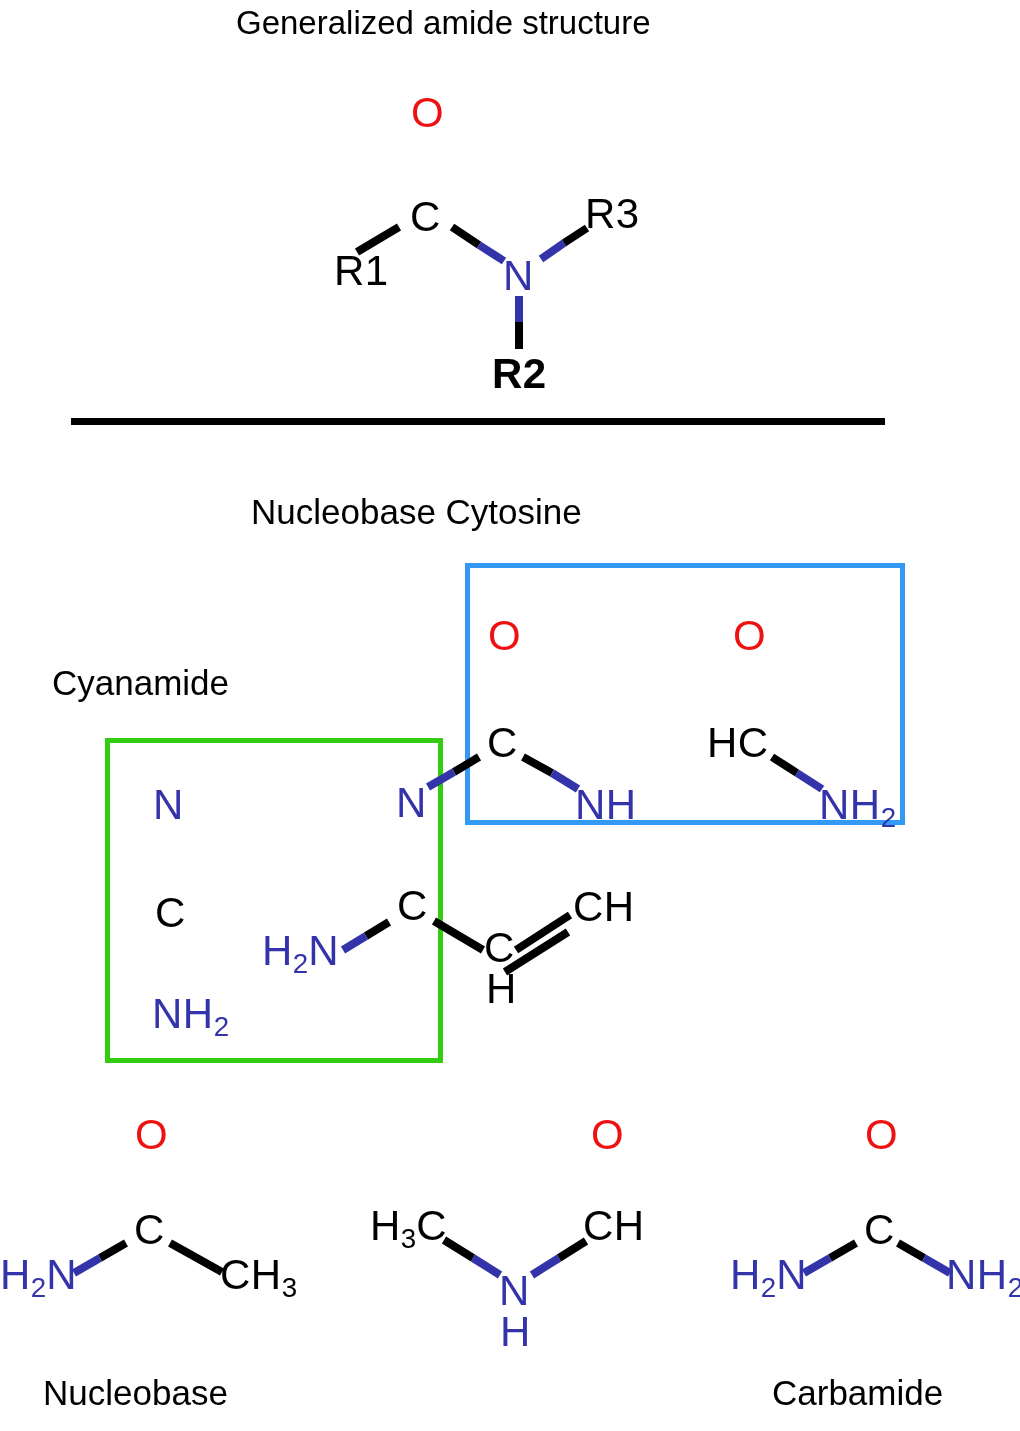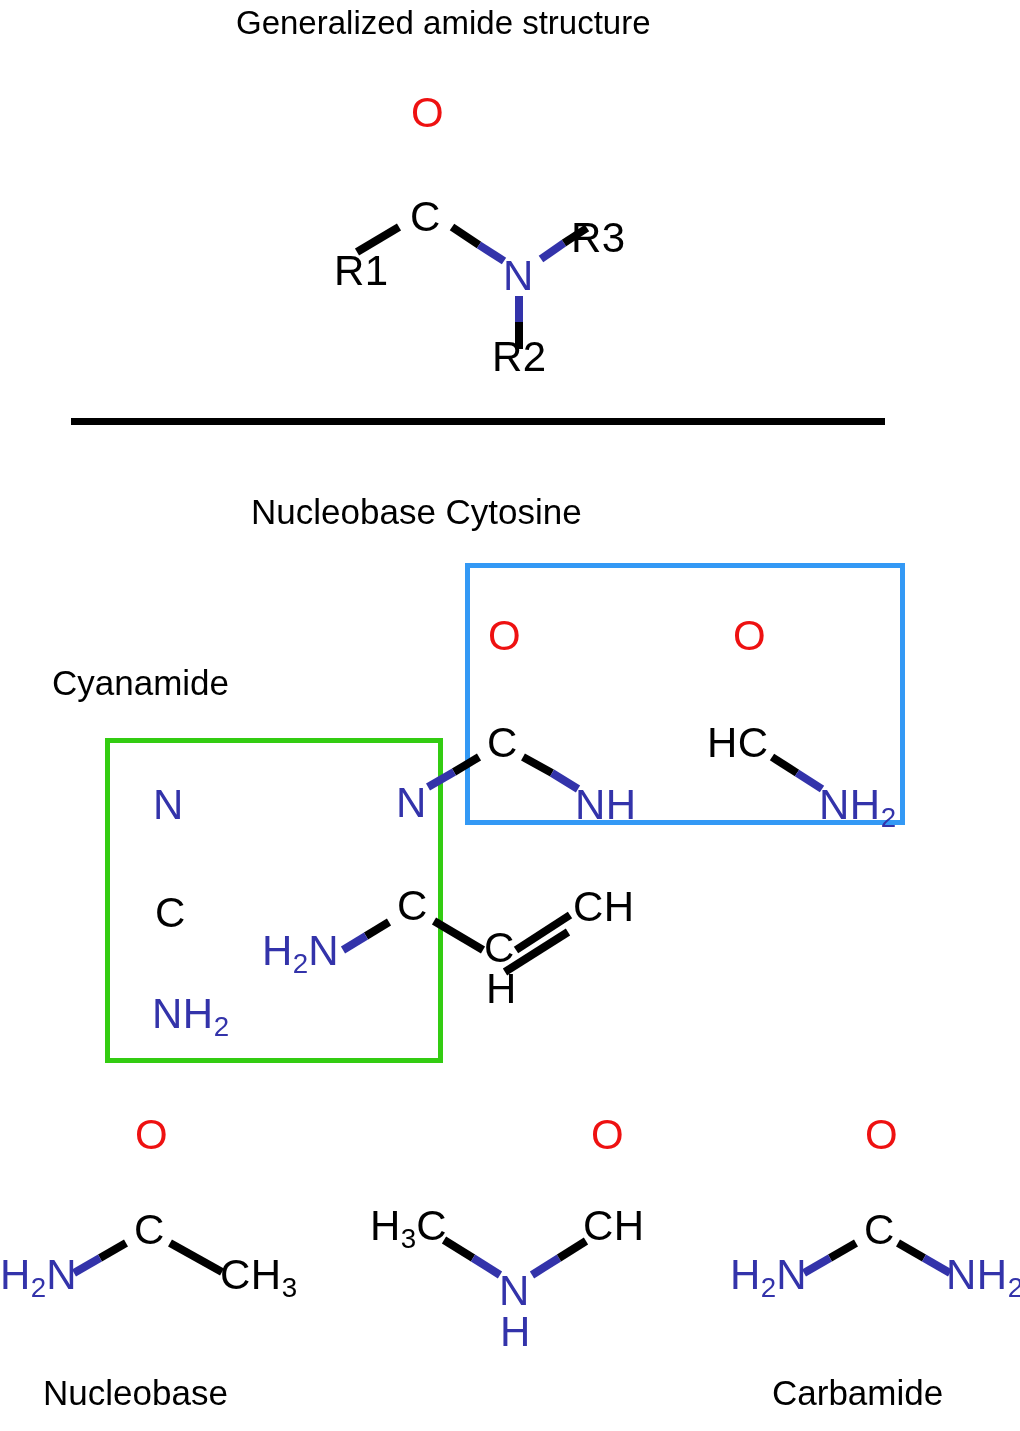--- a/index.html
+++ b/index.html
@@ -190,7 +190,7 @@
   <div class="atom c-black" style="left:306px; top:250px;margin-left:28px;">R1</div>
   <div class="atom c-blue" style="left:503px; top:255px;">N</div>
   <div class="atom c-black" style="left:492px; top:336px;">R2</div>
-  <div class="atom c-black" style="left:571px; top:193px;margin-top:24px;">R3</div>
+  <div class="atom c-black" style="left:585px; top:193px;">R3</div>
 
   <div class="atom c-red" style="left:488px; top:615px;">O</div>
   <div class="atom c-black" style="left:487px; top:722px;">C</div>

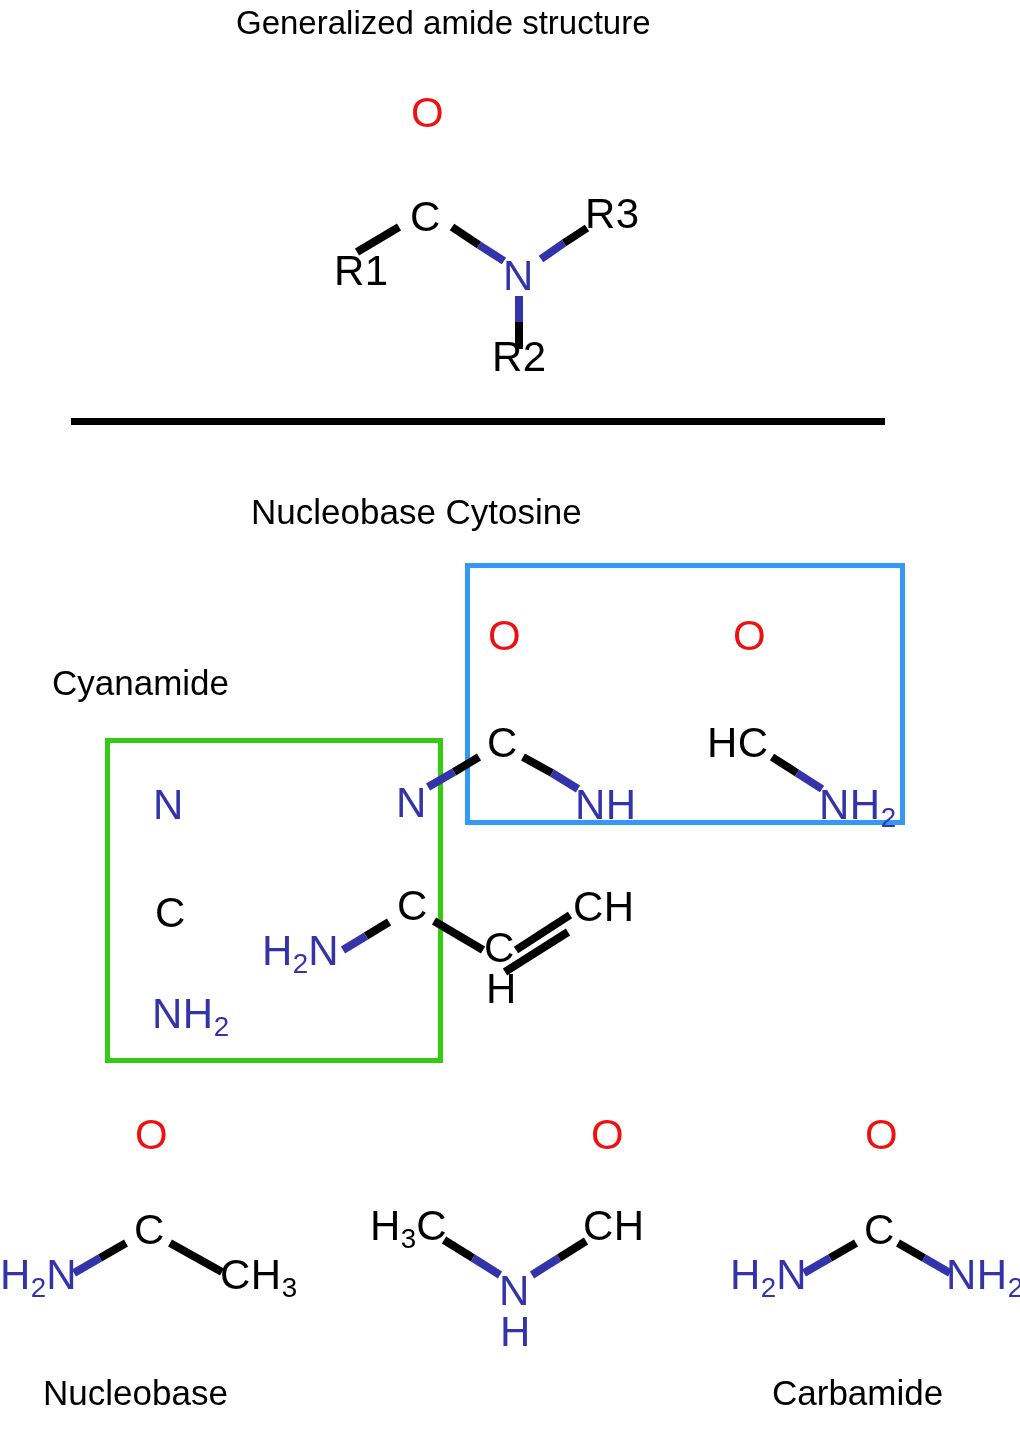--- a/index.html
+++ b/index.html
@@ -189,7 +189,7 @@
   <div class="atom c-black" style="left:410px; top:196px;">C</div>
   <div class="atom c-black" style="left:306px; top:250px;margin-left:28px;">R1</div>
   <div class="atom c-blue" style="left:503px; top:255px;">N</div>
-  <div class="atom c-black" style="left:492px; top:336px;">R2</div>
+  <div class="atom c-black" style="left:492px; top:353px;font-weight:bold;">R2</div>
   <div class="atom c-black" style="left:585px; top:193px;">R3</div>
 
   <div class="atom c-red" style="left:488px; top:615px;">O</div>

